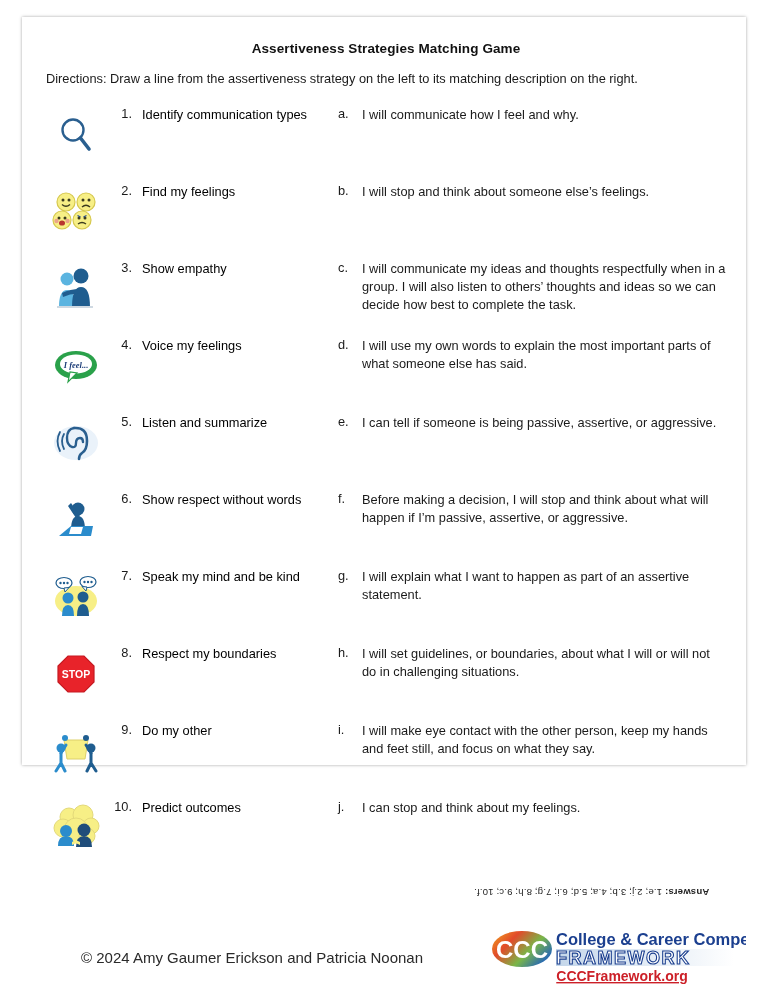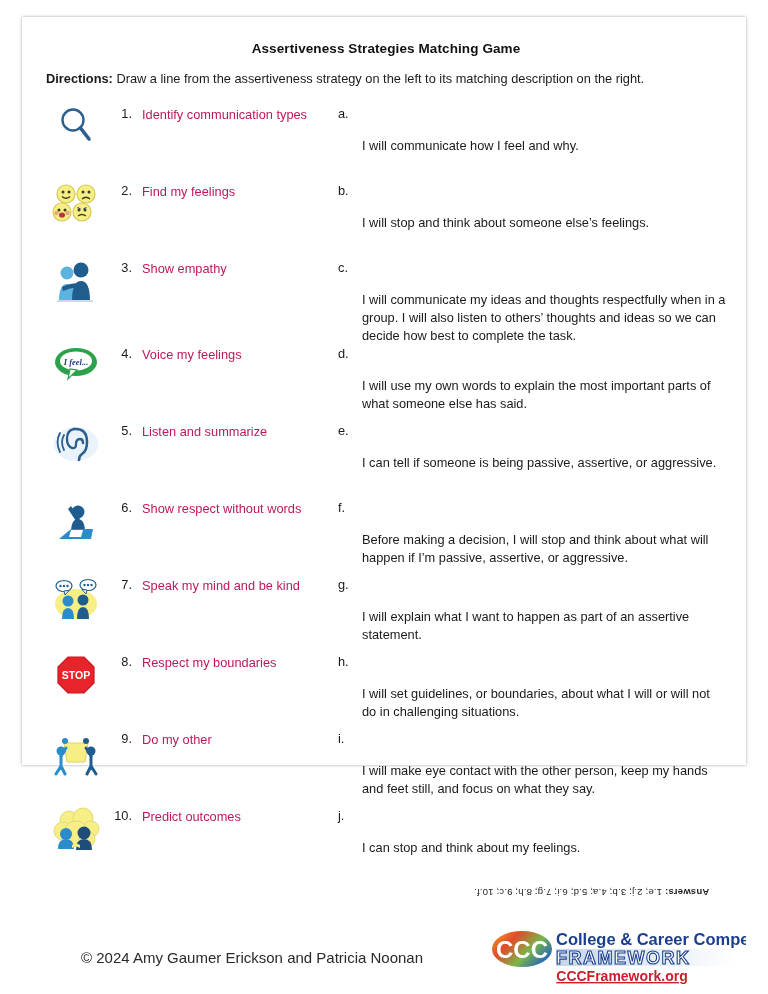--- a/index.html
+++ b/index.html
@@ -47,7 +47,7 @@
     margin: 0 0 16px 0;
     padding-right: 10px;
   }
-  .directions b { font-weight: bold; }
+  .directions b { font-weight: normal; }
 
   .match-grid {
     position: relative;

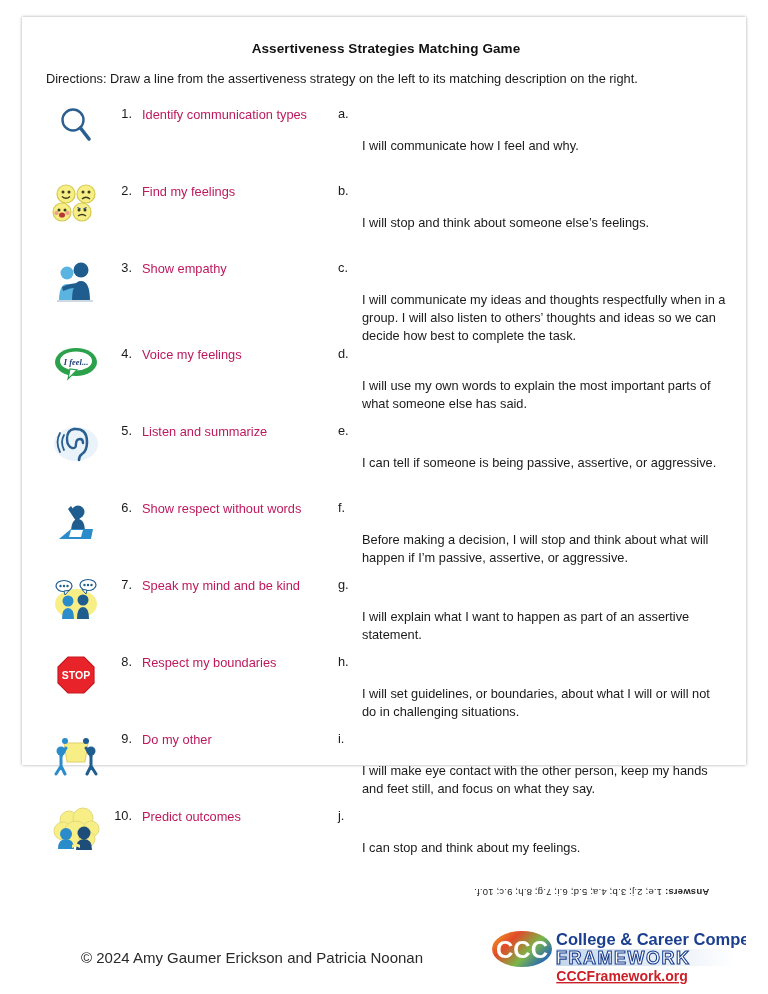--- a/index.html
+++ b/index.html
@@ -85,7 +85,7 @@
     line-height: 1.42;
     padding-top: 1px;
     padding-left: 6px;
-    color: #be185d;
+    color: #000000;
     text-align: center;
   }
   .right-col {

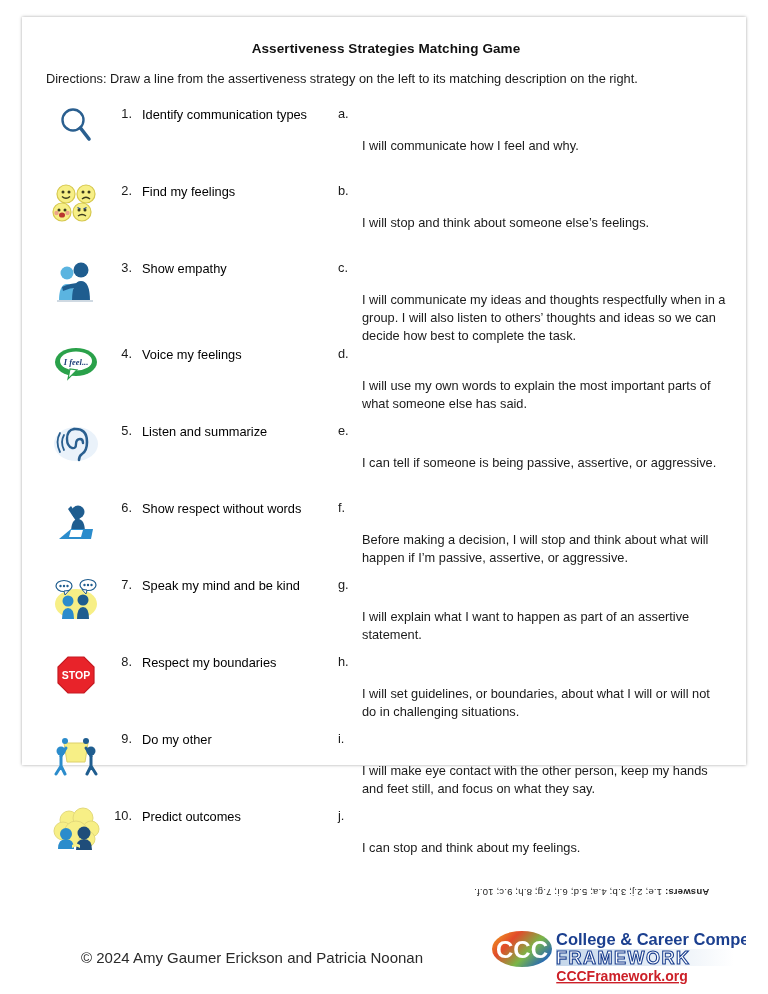--- a/index.html
+++ b/index.html
@@ -107,7 +107,6 @@
     padding-left: 4px;
     color: #1a1a1a;
     max-width: 392px;
-    margin-top: 31px;
   }
 
   .answers {

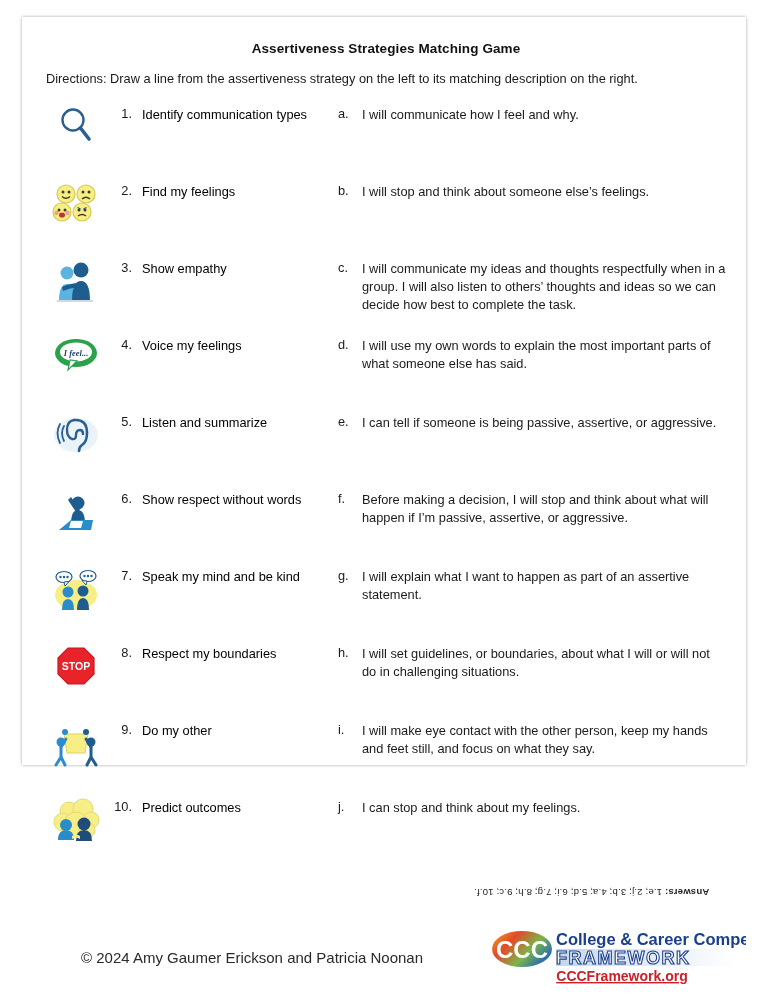--- a/index.html
+++ b/index.html
@@ -68,7 +68,7 @@
     flex: 0 0 60px;
     height: 52px;
     display: flex;
-    align-items: flex-start;
+    align-items: flex-end;
     justify-content: center;
   }
   .num {

